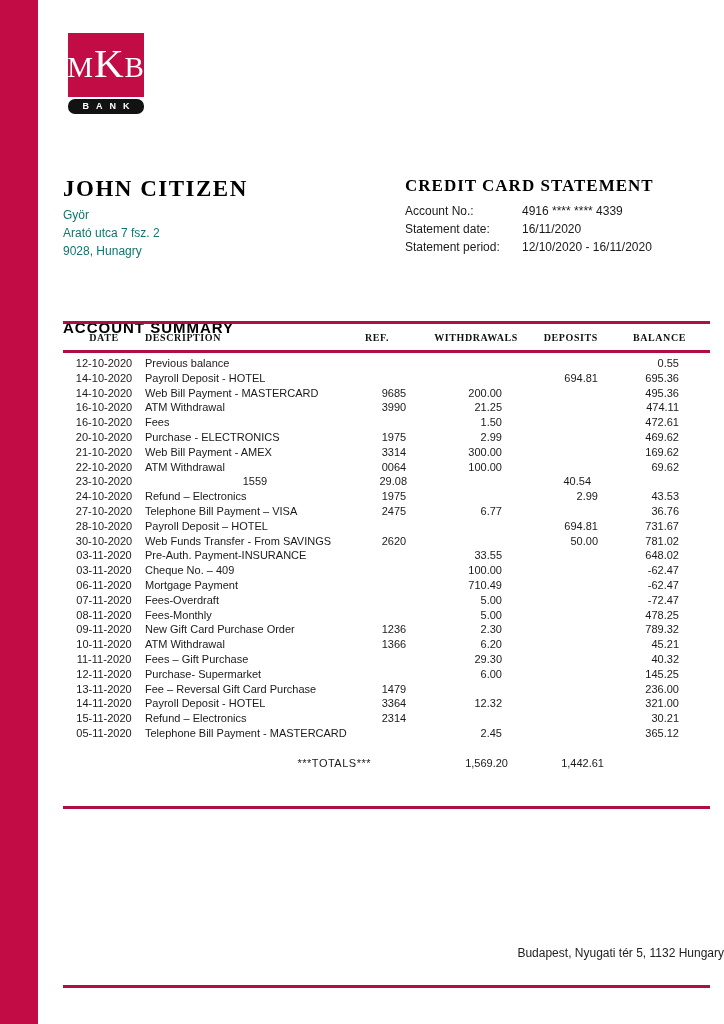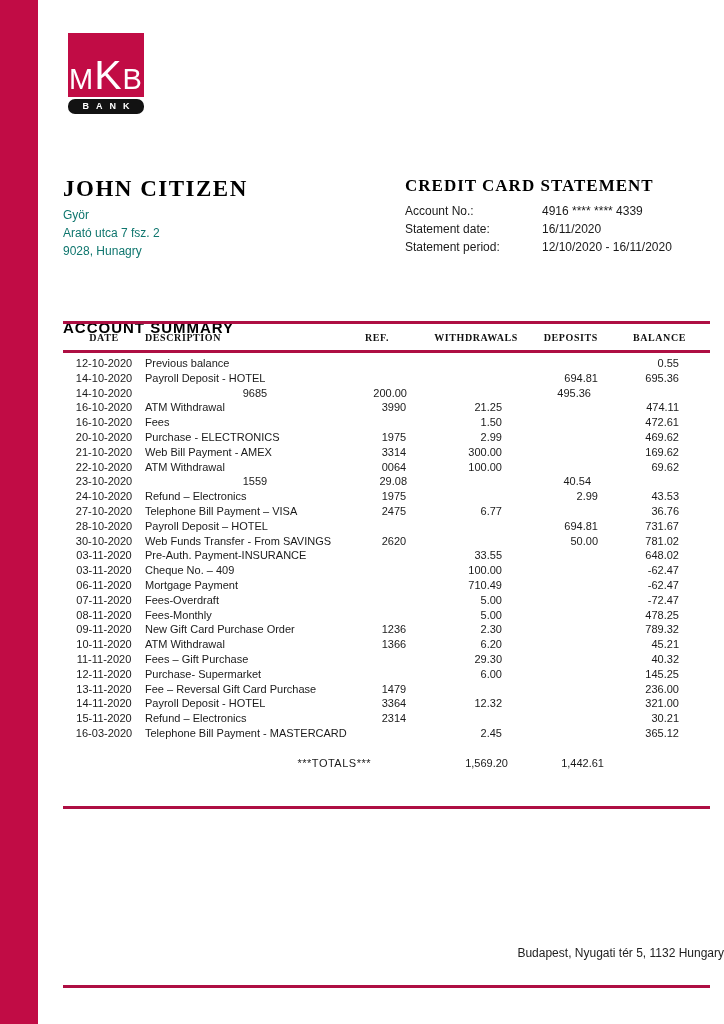--- a/index.html
+++ b/index.html
@@ -13,7 +13,7 @@
   
   .logo{position:absolute;left:68px;top:33px;width:76px;}
   .logo-square{height:64px;background:#C10C45;display:flex;align-items:flex-end;justify-content:center;}
-  .logo-mkb{color:#fff;font-family:Liberation Sans, sans-serif;line-height:.85;padding-bottom:4px;letter-spacing:1px;}
+  .logo-mkb{color:#fff;font-family:Liberation Serif, serif;line-height:.85;padding-bottom:16px;letter-spacing:1px;}
   .logo-mkb .lm,.logo-mkb .lb{font-size:29px;}
   .logo-mkb .lk{font-size:41px;}
   .logo-band{margin-top:2px;height:15px;background:#121212;color:#fff;font-size:9px;font-weight:bold;

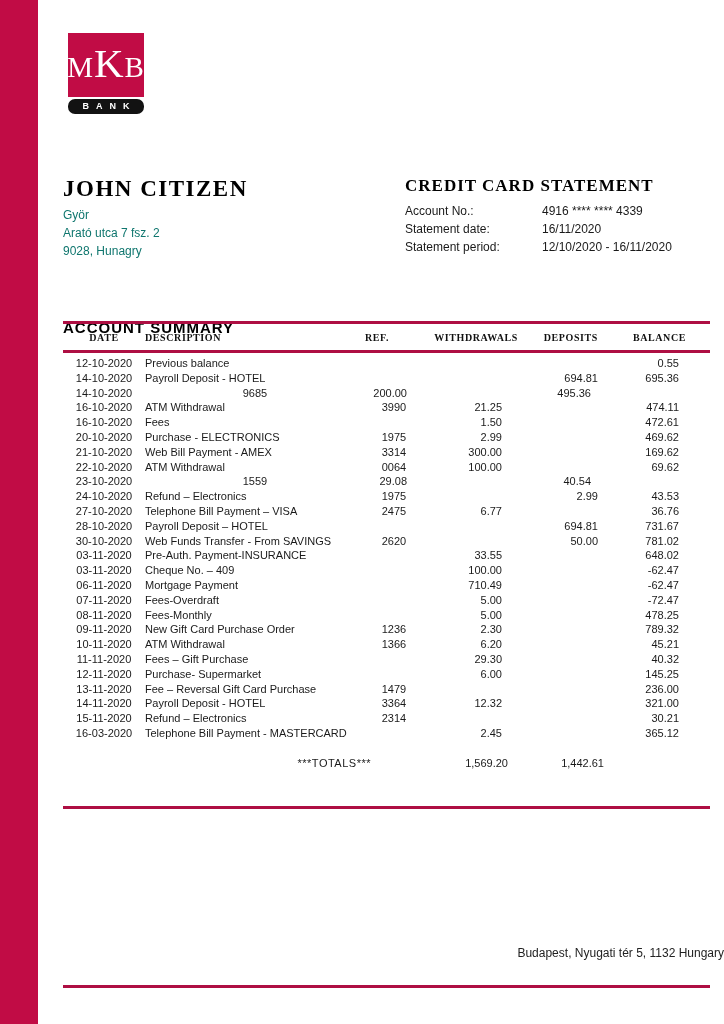--- a/index.html
+++ b/index.html
@@ -28,7 +28,7 @@
   .stmt{position:absolute;left:405px;top:176px;width:306px;}
   .stmt-title{font-family:"Liberation Serif",serif;font-weight:bold;font-size:17px;letter-spacing:1px;color:#000;}
   .stmt-fields{margin-top:6px;font-size:12px;line-height:18px;}
-  .stmt-row{display:grid;grid-template-columns:117px 1fr;gap:20px;}
+  .stmt-row{display:grid;grid-template-columns:117px 1fr;}
 
   
   .summary-heading{position:absolute;left:63px;top:319px;font-family:Liberation Sans, sans-serif;

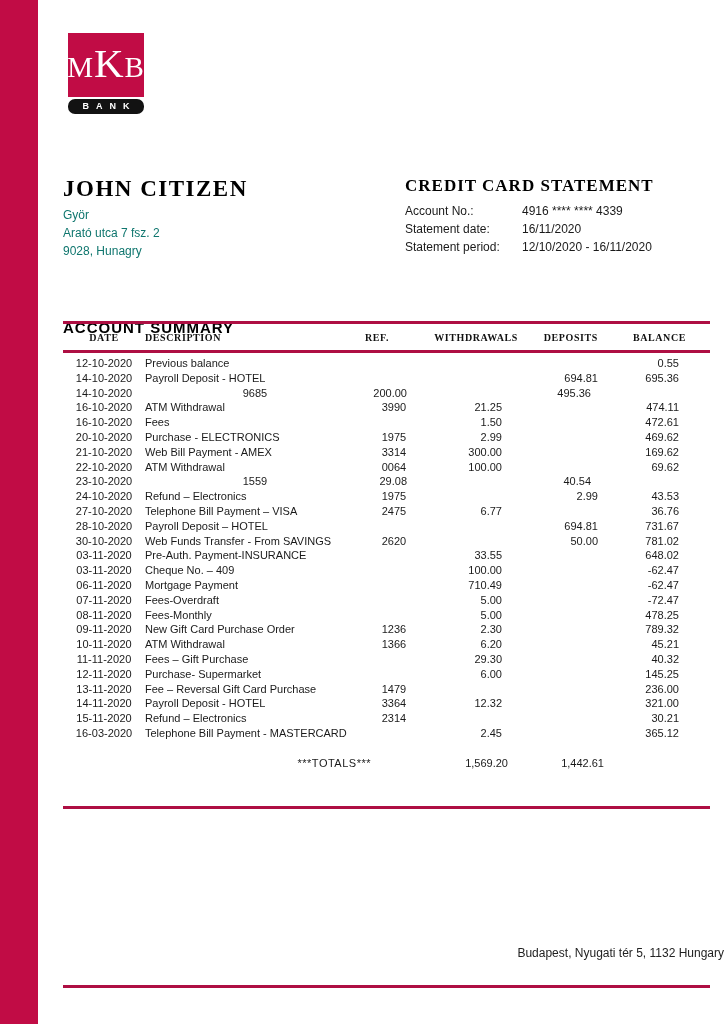--- a/index.html
+++ b/index.html
@@ -138,6 +138,7 @@
       </div>
       <div class="trow grid6">
         <div class="cell c-date">14-10-2020</div>
+        <div class="cell c-desc">Web Bill Payment - MASTERCARD</div>
         <div class="cell c-ref">9685</div>
         <div class="cell c-num c-wd">200.00</div>
         <div class="cell c-num"></div>

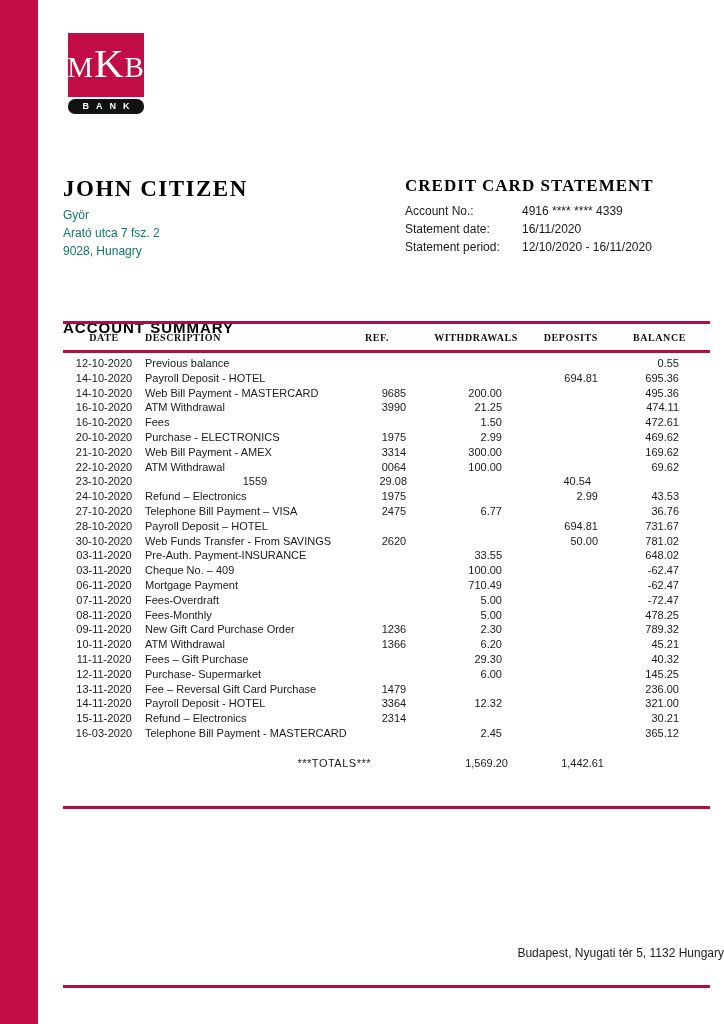--- a/index.html
+++ b/index.html
@@ -320,7 +320,7 @@
         <div class="cell c-num c-bal">30.21</div>
       </div>
       <div class="trow grid6">
-        <div class="cell c-date">16-03-2020</div>
+        <div class="cell c-date">05-11-2020</div>
         <div class="cell c-desc">Telephone Bill Payment - MASTERCARD</div>
         <div class="cell c-ref"></div>
         <div class="cell c-num c-wd">2.45</div>

